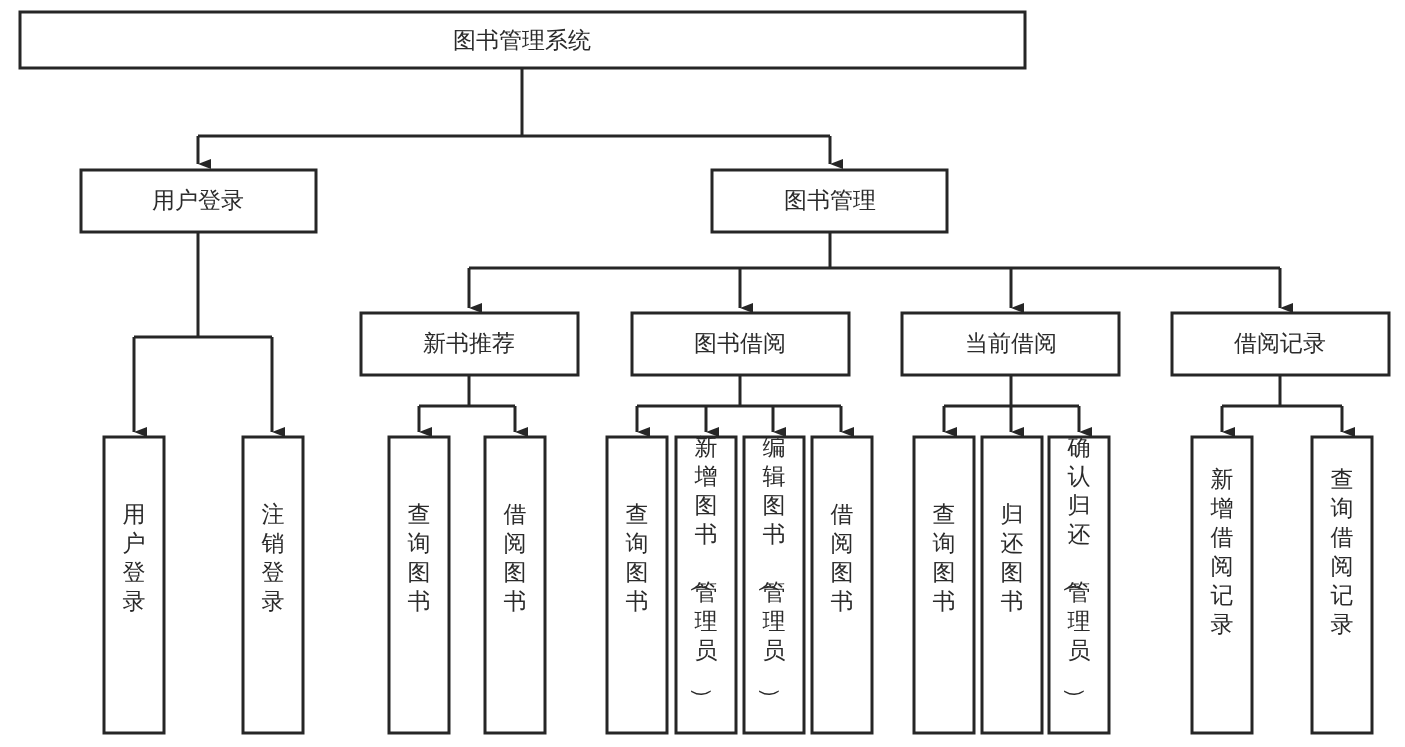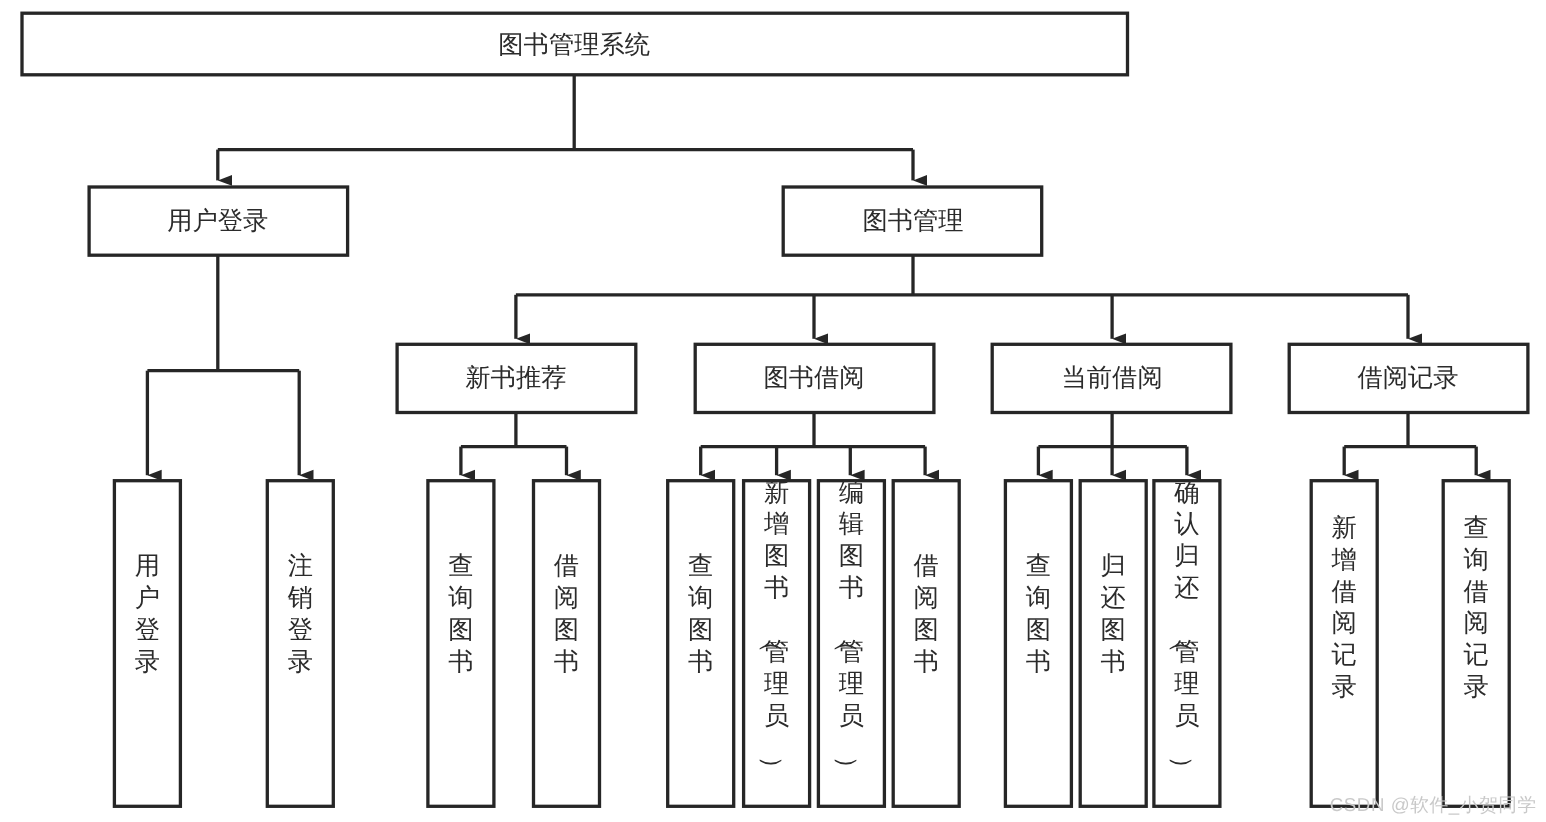--- a/index.html
+++ b/index.html
@@ -204,7 +204,6 @@
     </g>
   </svg>
 
-  <div class="watermark">CSDN @软件_小贺同学</div>
 </div>
 
 </body></html>

